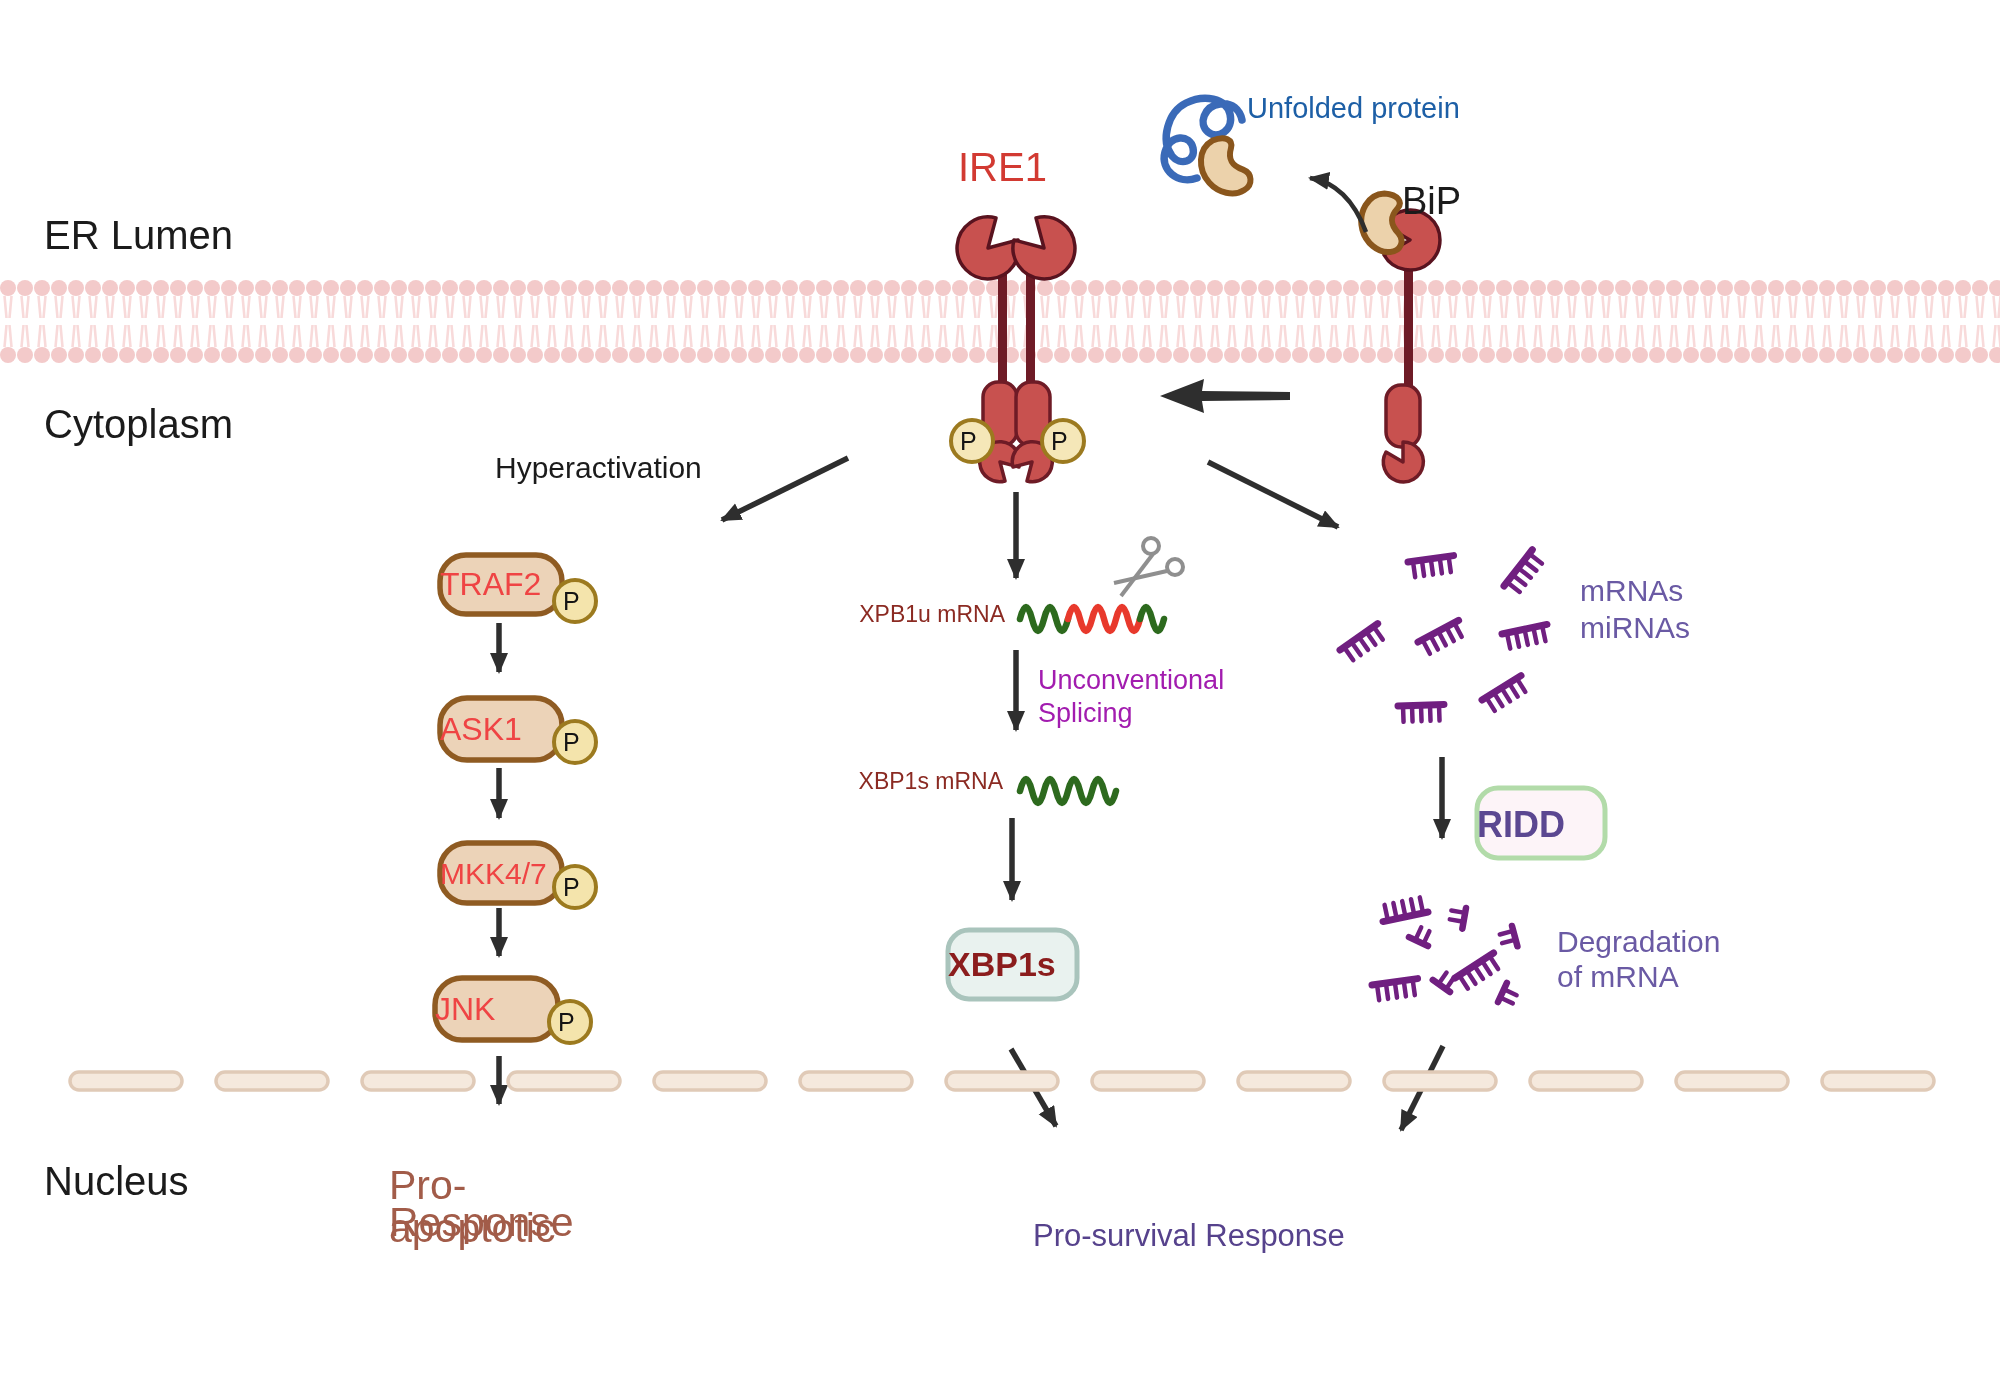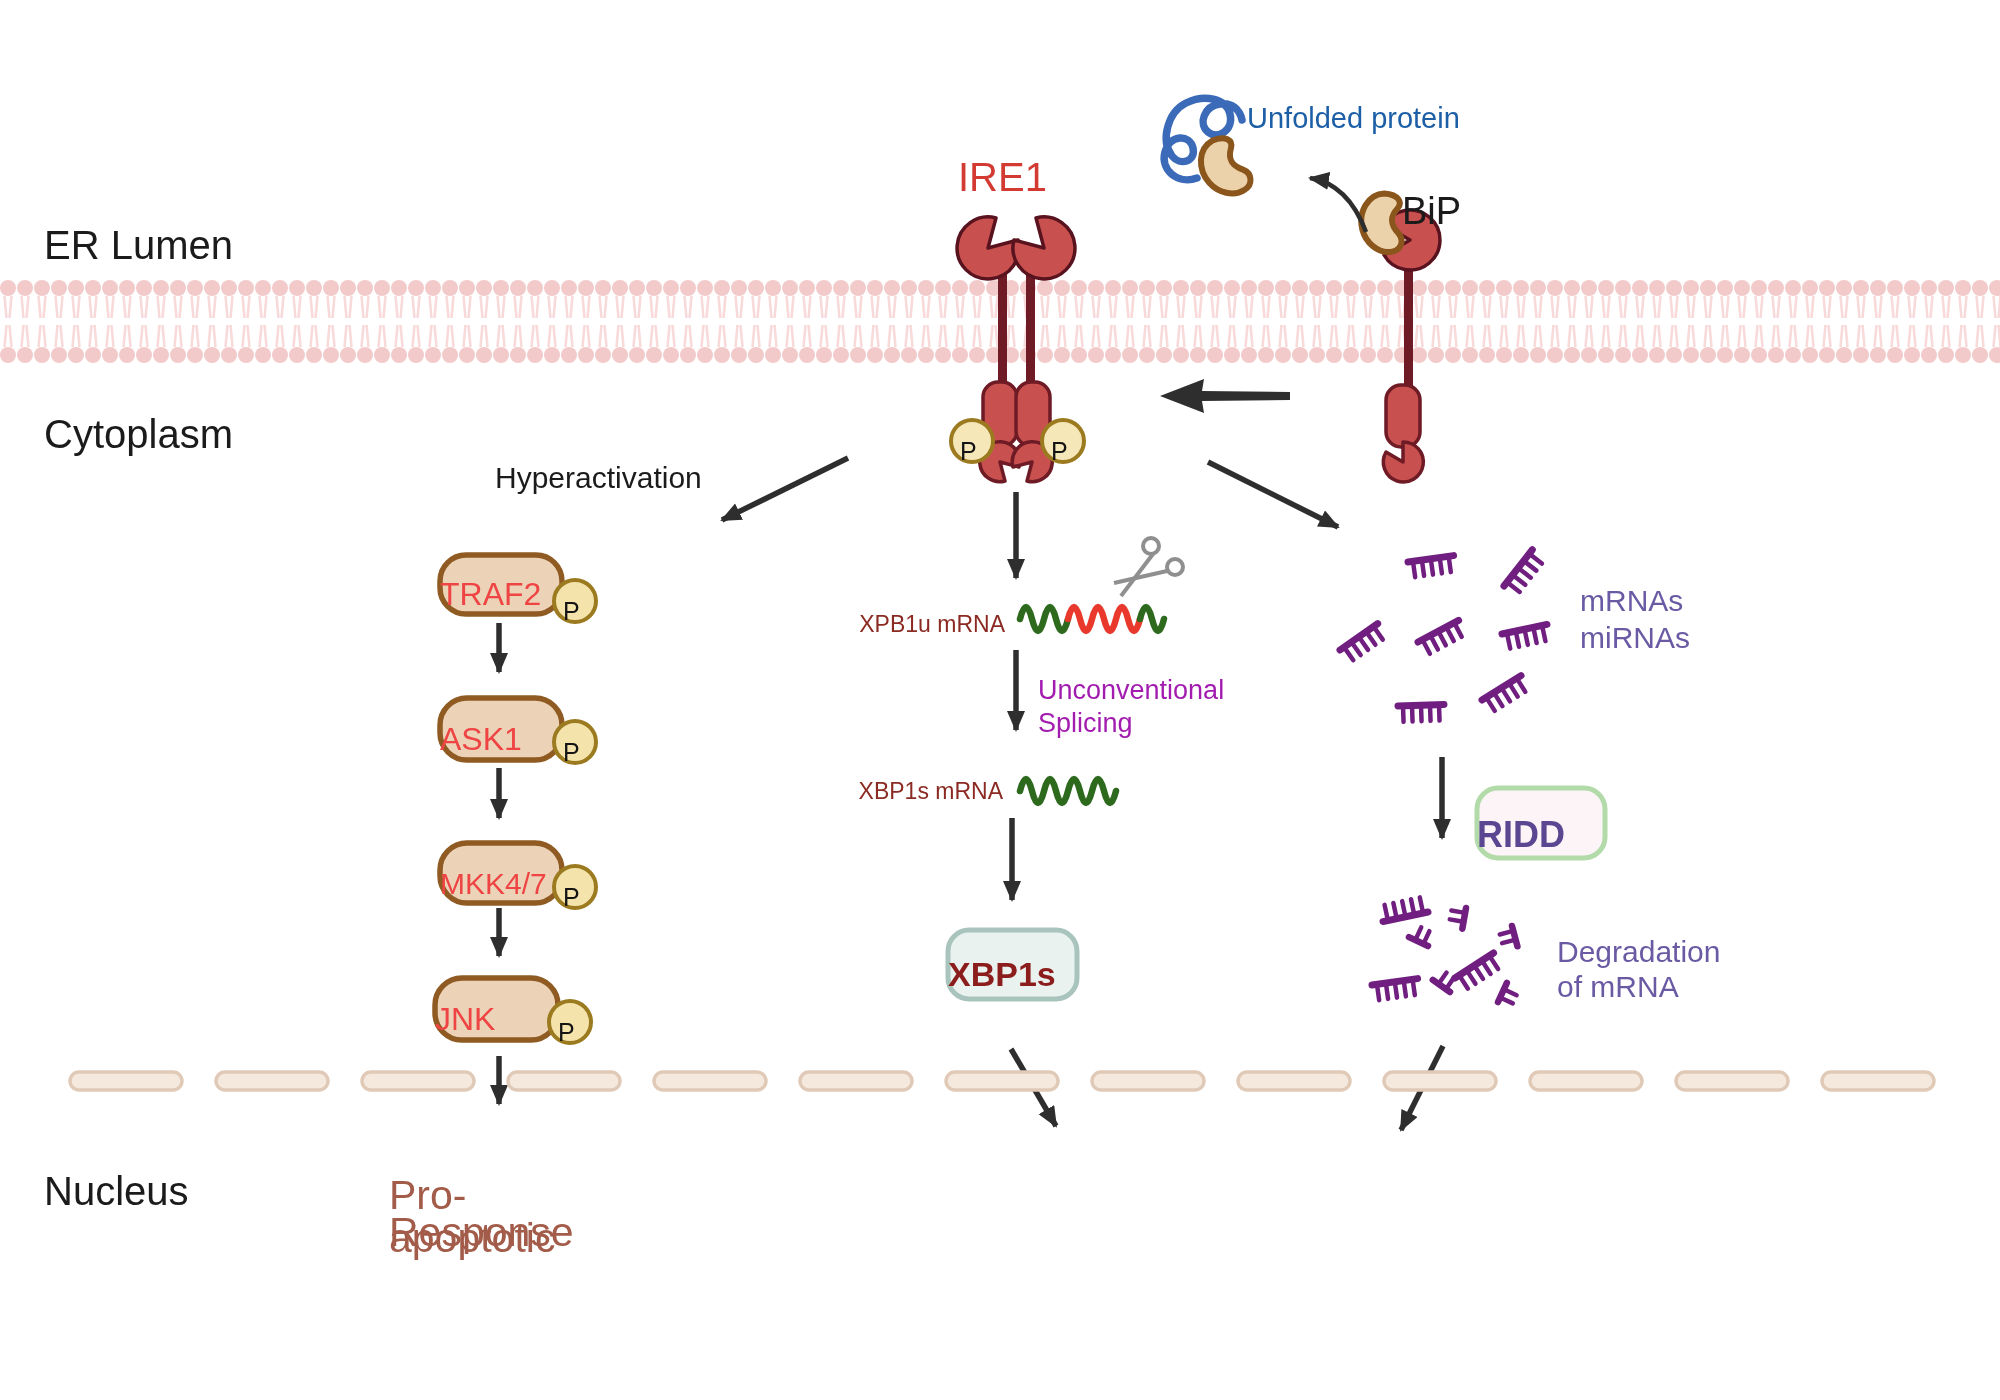--- a/index.html
+++ b/index.html
@@ -6,7 +6,7 @@
   .stage{position:relative;width:2000px;height:1400px;background:#ffffff;overflow:hidden;
          font-family:"Liberation Sans","DejaVu Sans",sans-serif;}
   .stage svg{position:absolute;left:0;top:0;}
-  .lbl{position:absolute;line-height:1.05;white-space:nowrap;color:#1b1b1b;margin-top:10px;}
+  .lbl{position:absolute;line-height:1.05;white-space:nowrap;color:#1b1b1b;}
   .c{text-align:left;white-space:normal;}
   .r{text-align:right;}
   .big{font-size:40px;font-weight:500;}

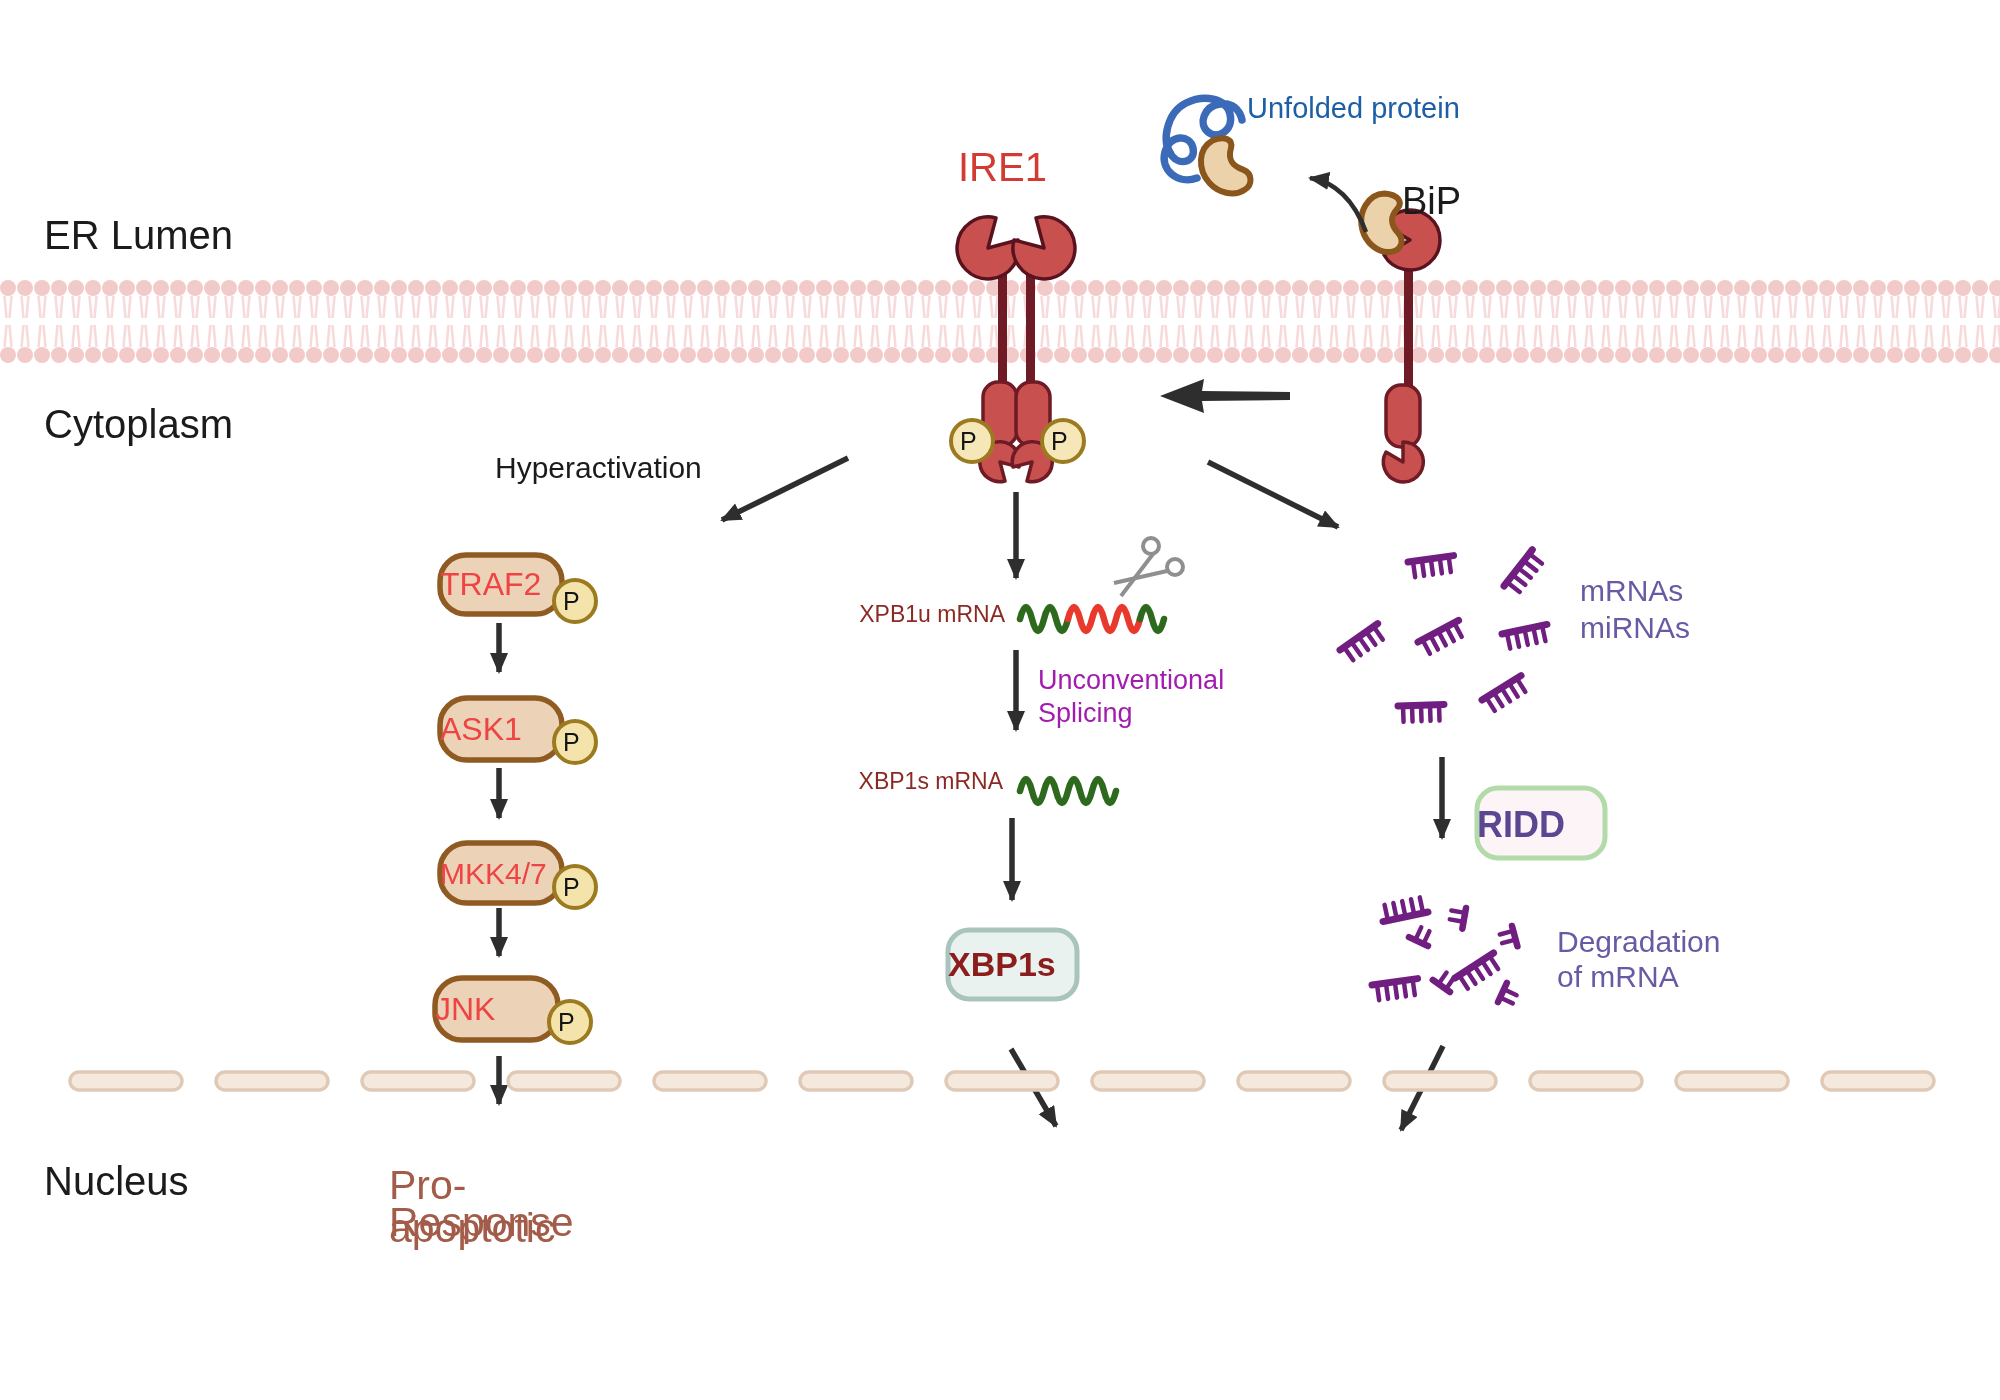--- a/index.html
+++ b/index.html
@@ -435,6 +435,7 @@
 
 <div class="lbl brown c" style="left:389px;top:1164px;width:220px">Pro-apoptotic</div>
 <div class="lbl brown c" style="left:389px;top:1201px;width:220px">Response</div>
+<div class="lbl deeppurple c" style="left:1033px;top:1220px;width:360px">Pro-survival Response</div>
 
 </div>
 

